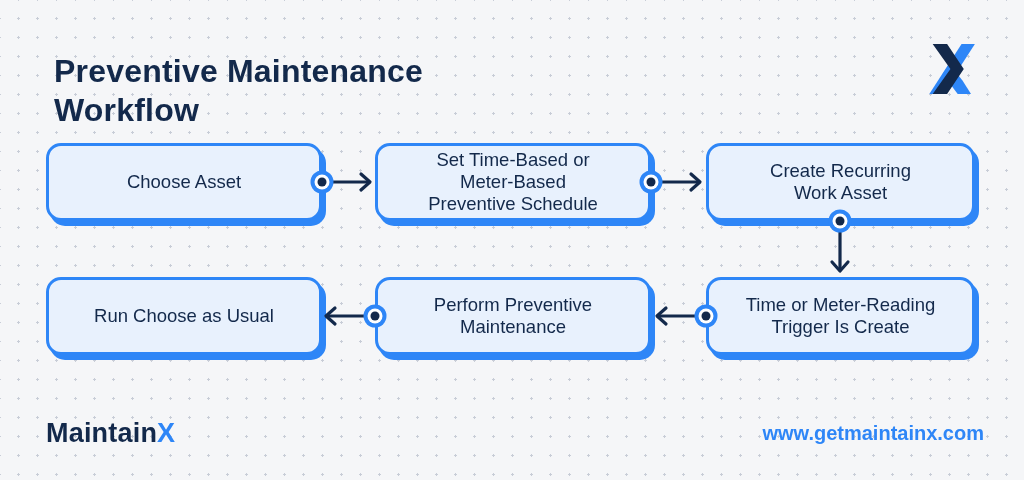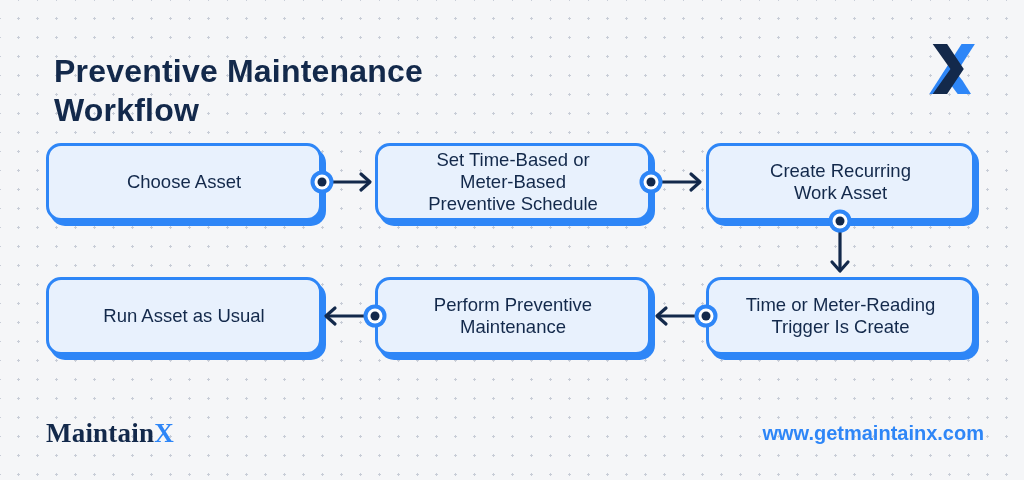--- a/index.html
+++ b/index.html
@@ -88,7 +88,7 @@
 Trigger Is Create</div>
   <div class="node row2 col2">Perform Preventive
 Maintenance</div>
-  <div class="node row2 col1">Run Asset as Usual</div>
+  <div class="node row2 col1">Run Choose as Usual</div>
 
   <svg class="flow-overlay" viewBox="0 0 1024 480" aria-hidden="true">
     <g stroke="#13294B" stroke-width="3.2" fill="none" stroke-linecap="round" stroke-linejoin="round">

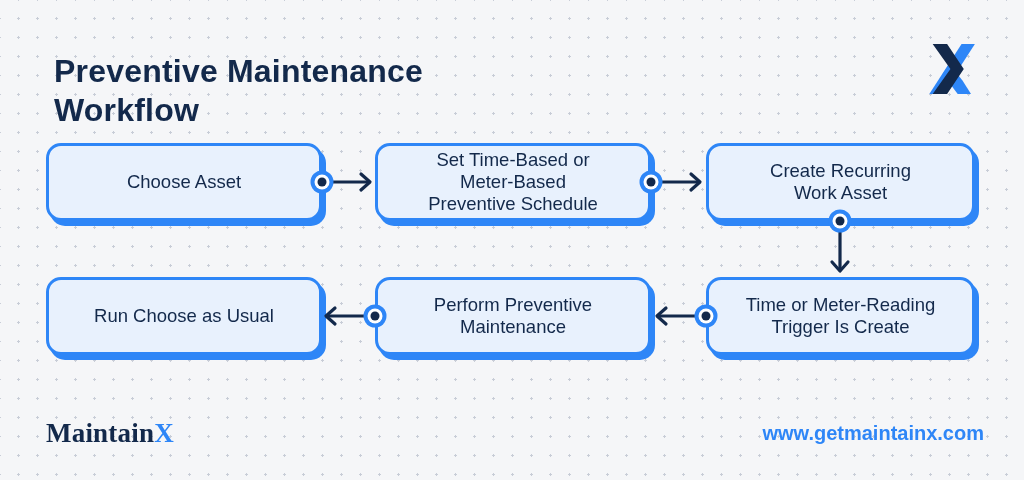--- a/index.html
+++ b/index.html
@@ -56,7 +56,6 @@
     position:absolute;left:46px;top:418px;
     font-size:27px;font-weight:800;letter-spacing:0.2px;
     color:var(--navy);
-    font-family:Liberation Serif, serif;
   }
   .footer-brand .brand-x{color:var(--blue);}
   .footer-url{

